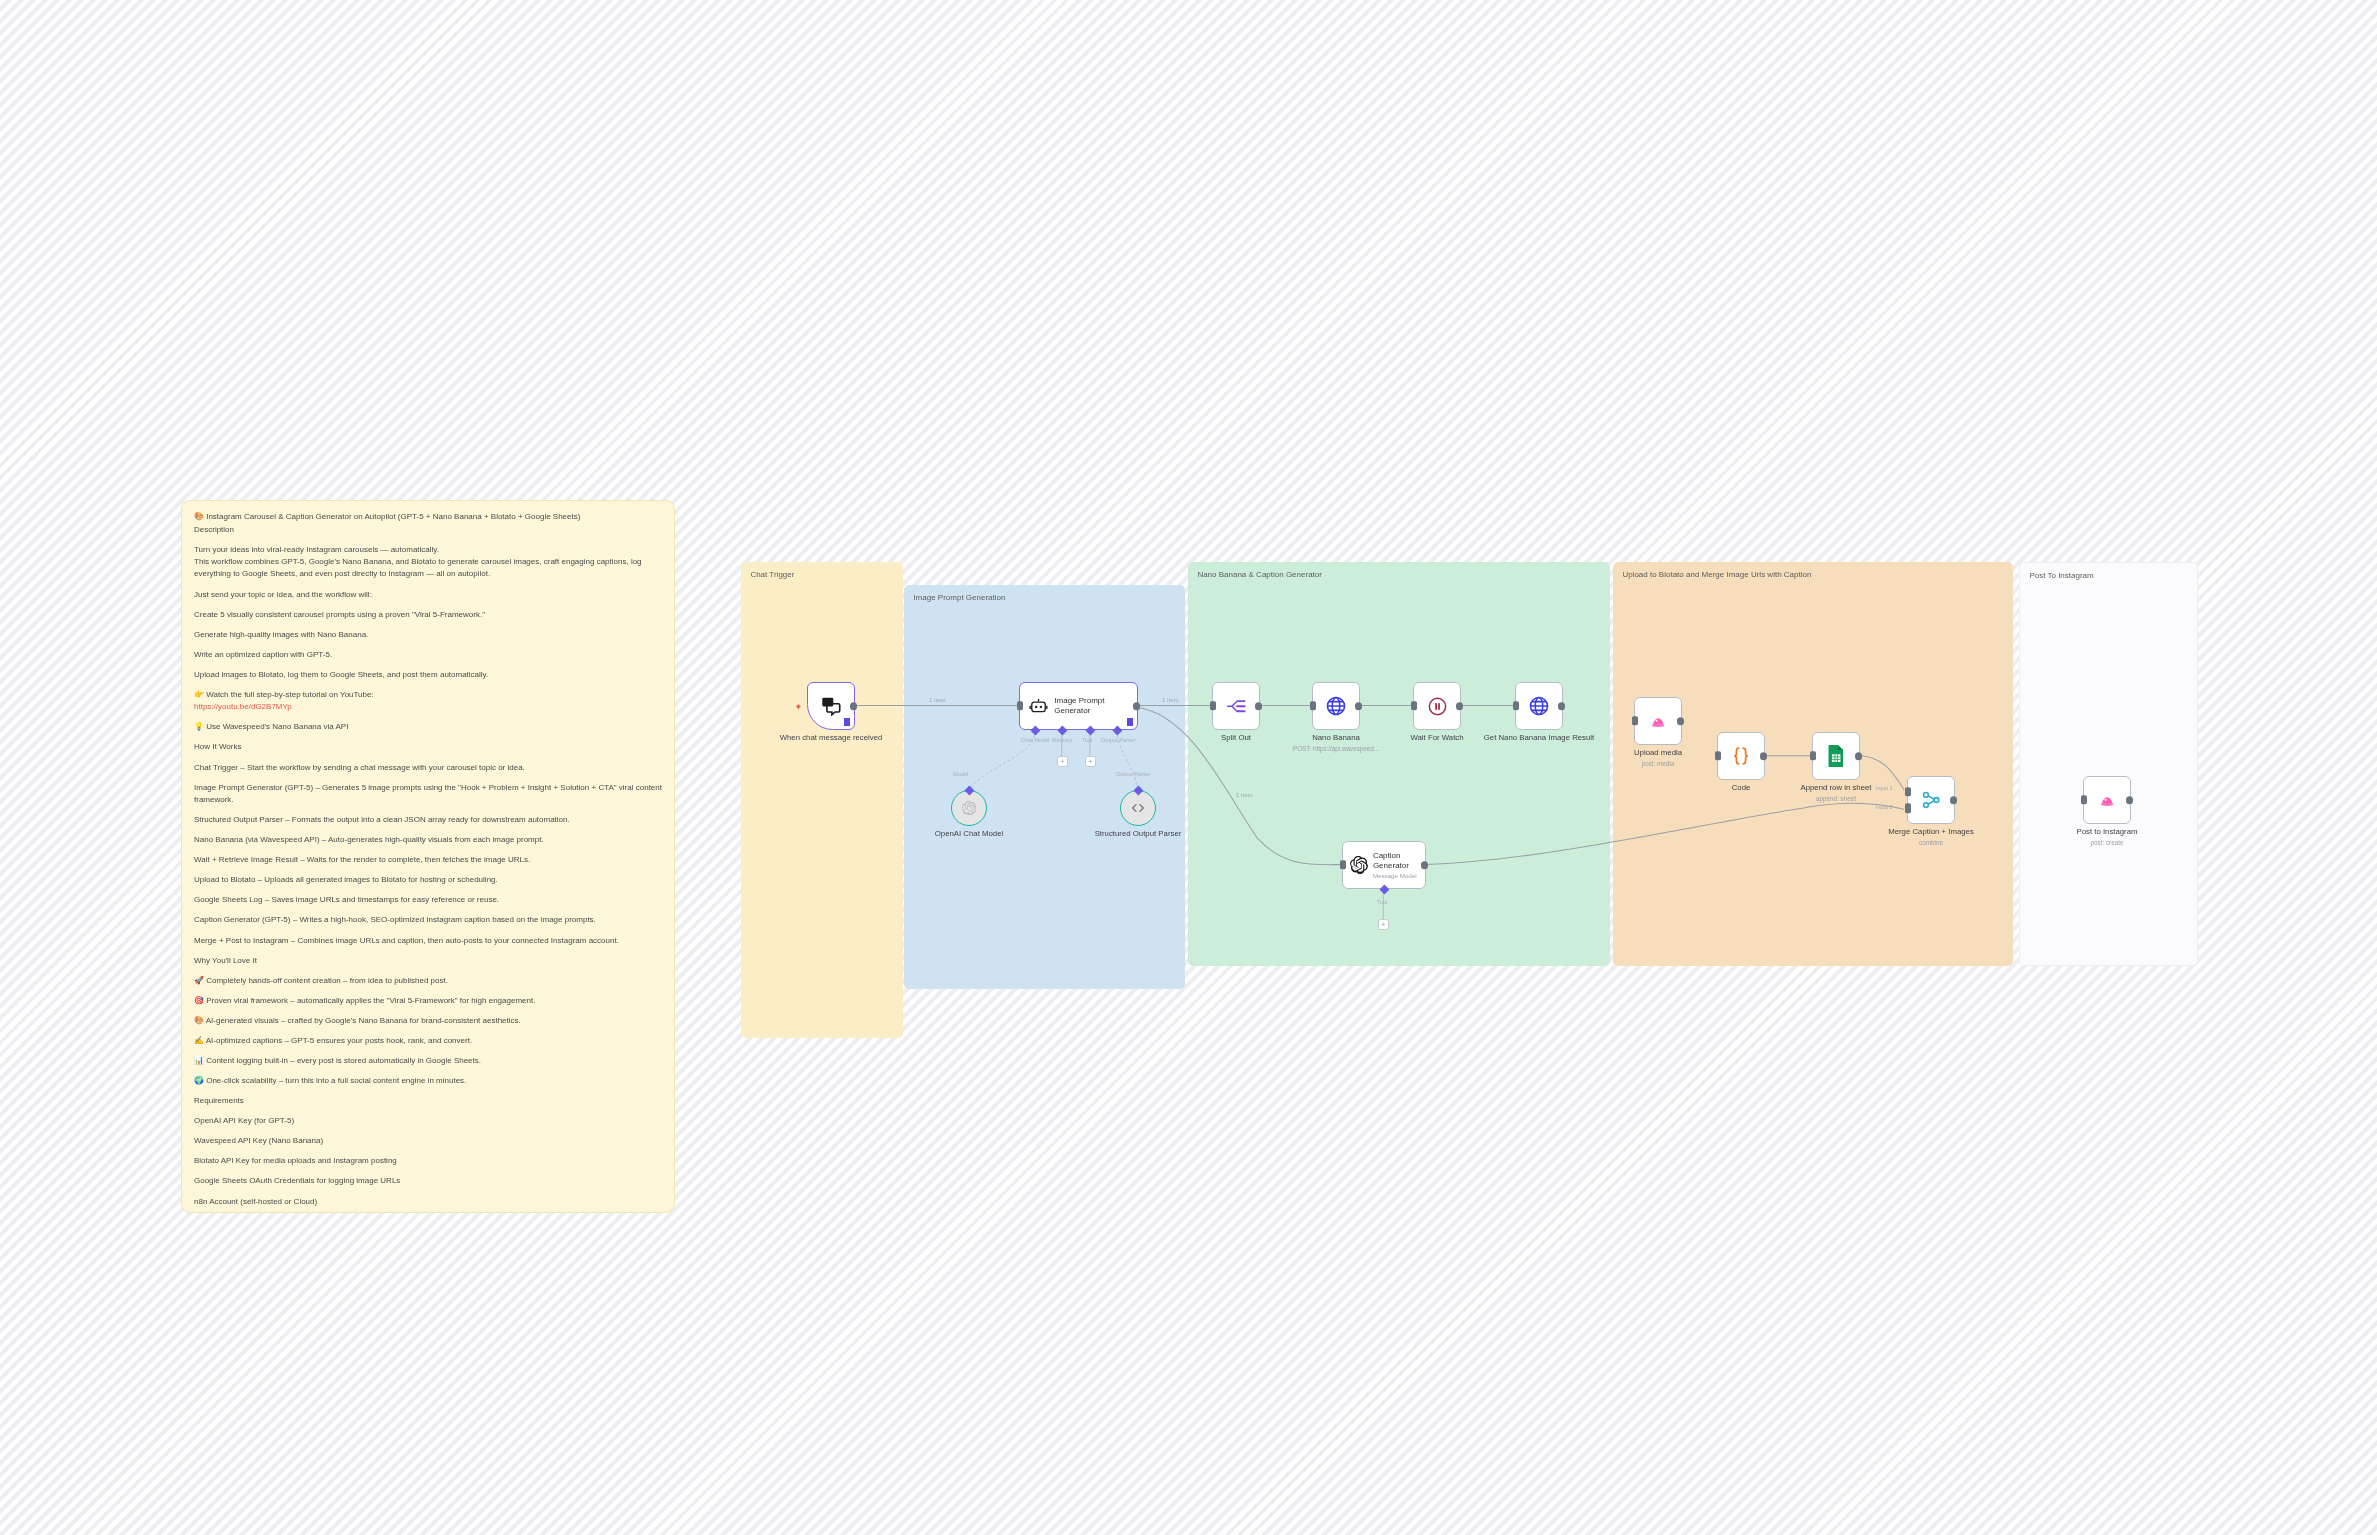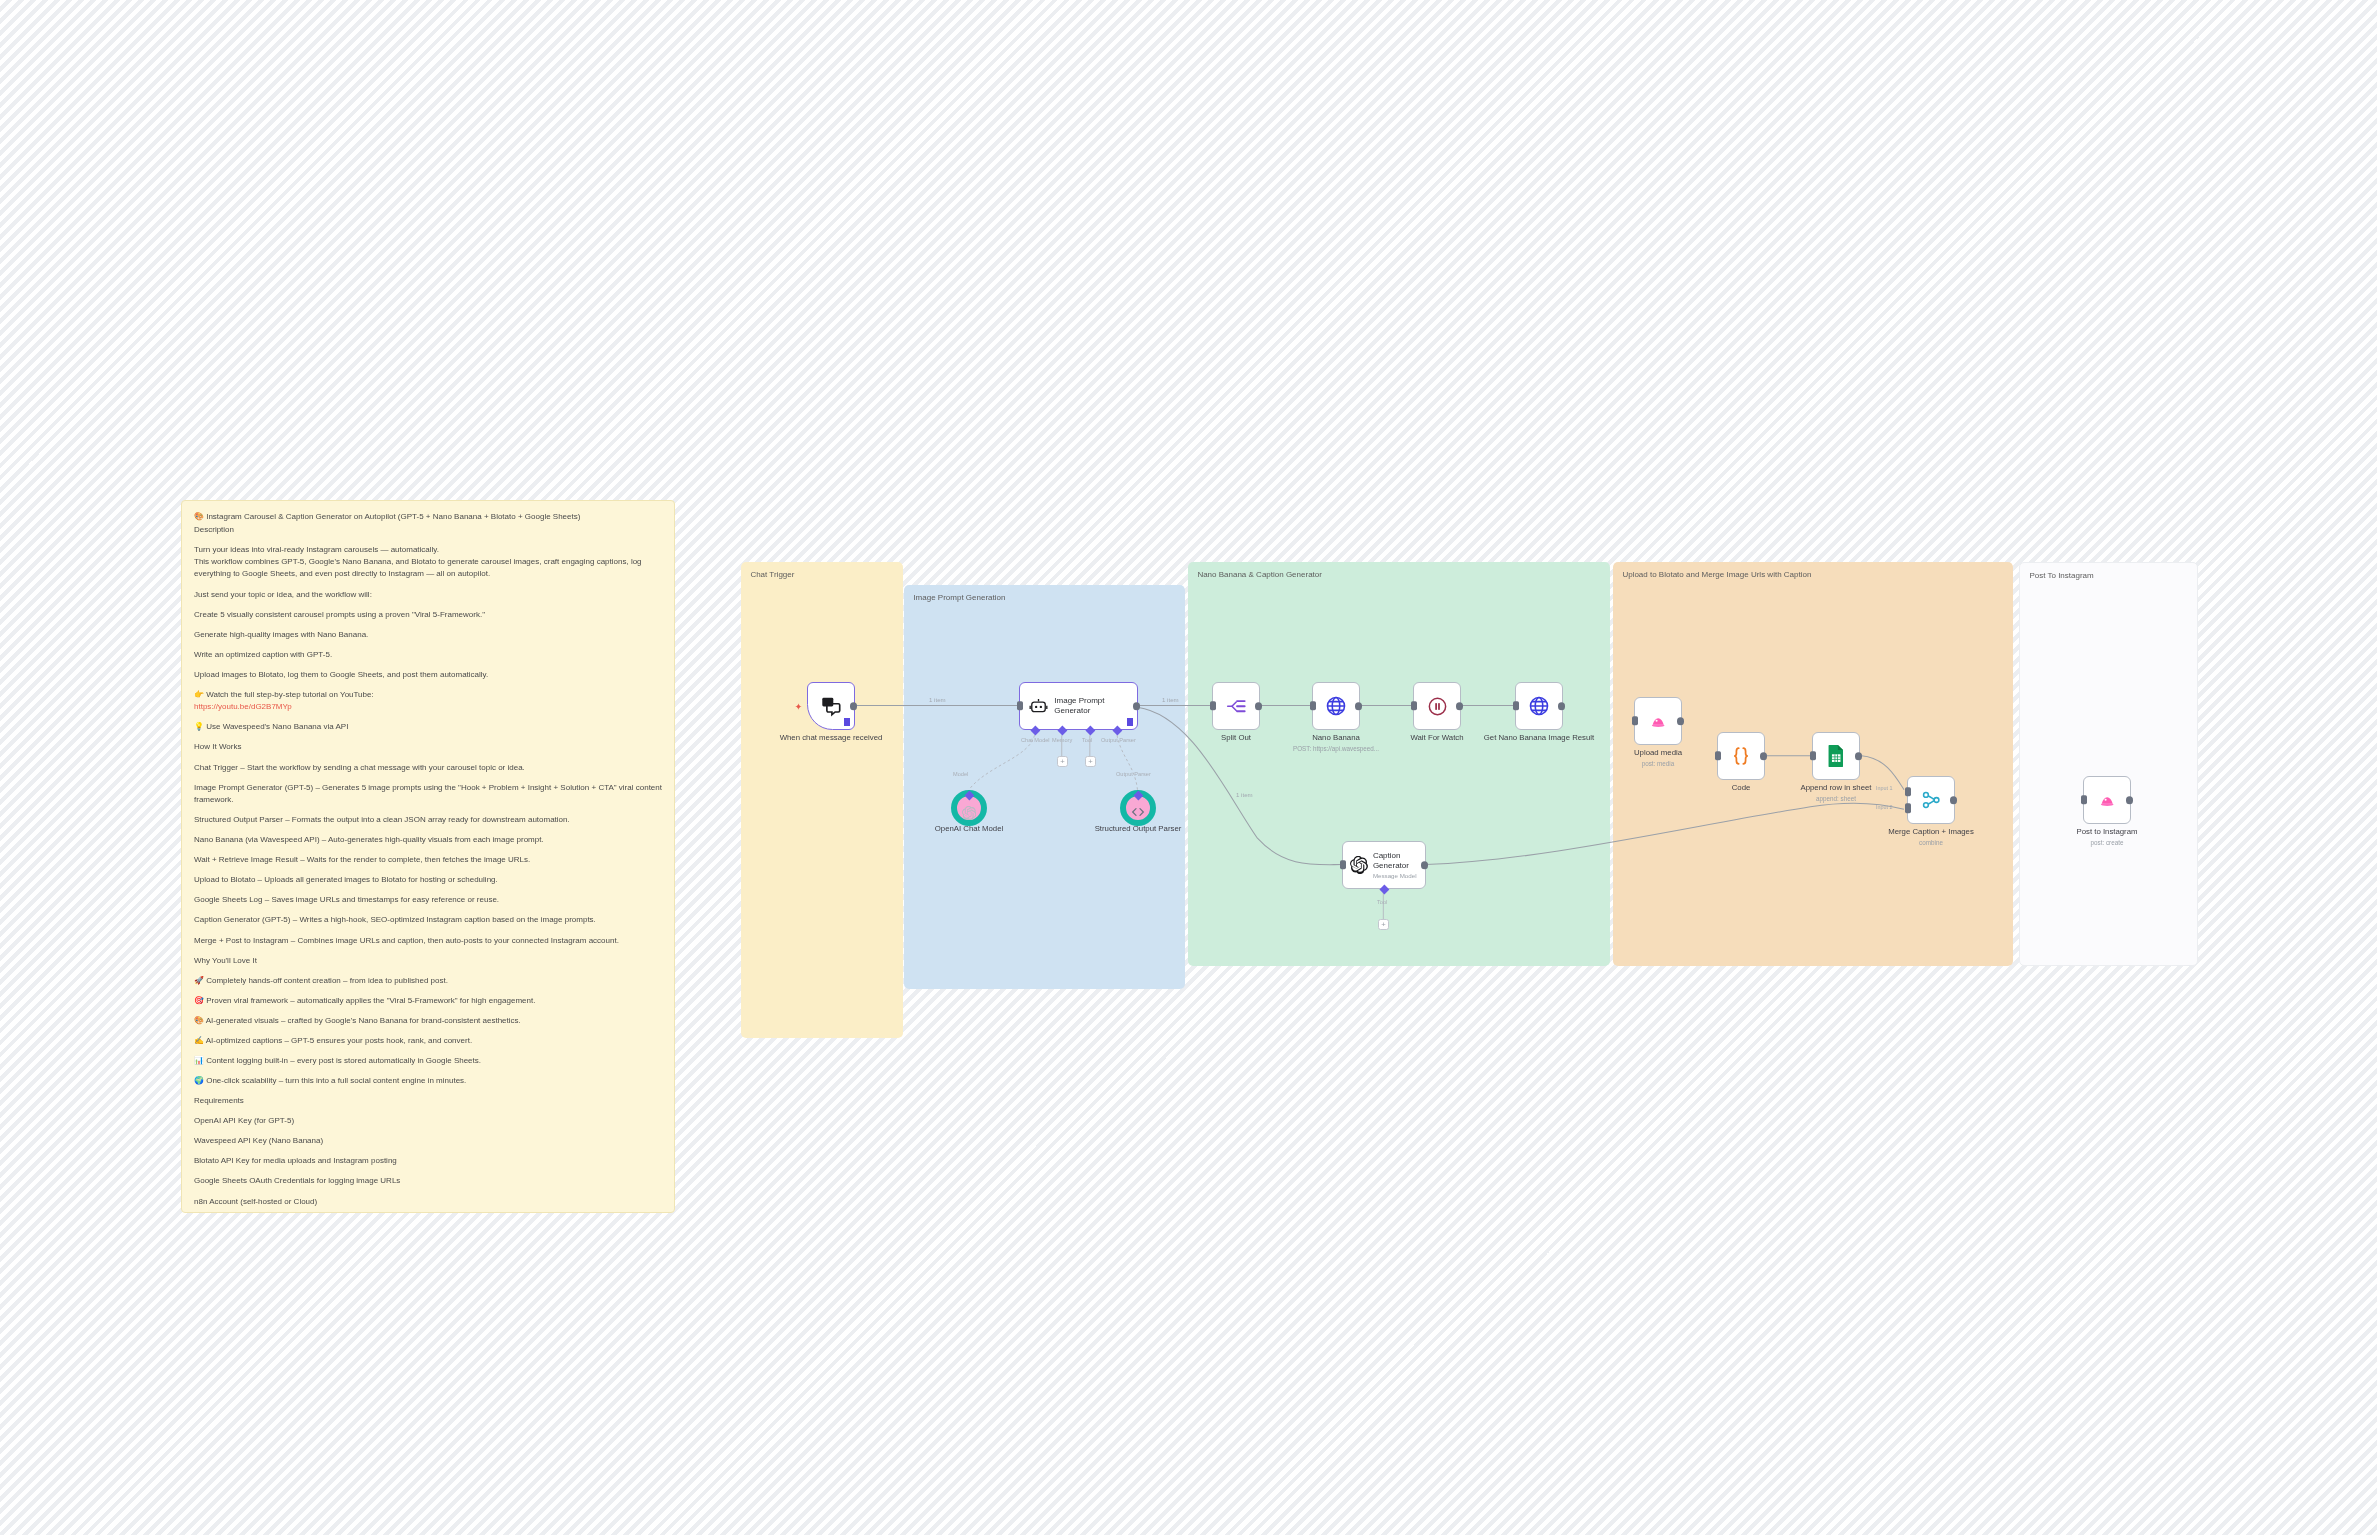--- a/index.html
+++ b/index.html
@@ -30,7 +30,7 @@
     height: 713px;
     background: #fdf6d8;
     border: 0.9px solid #f0e5b4;
-    border-radius: 4px;
+    border-radius: 9px;
     padding: 10.2px 12px 12px 12px;
     overflow: hidden;
     font-size: 8px;

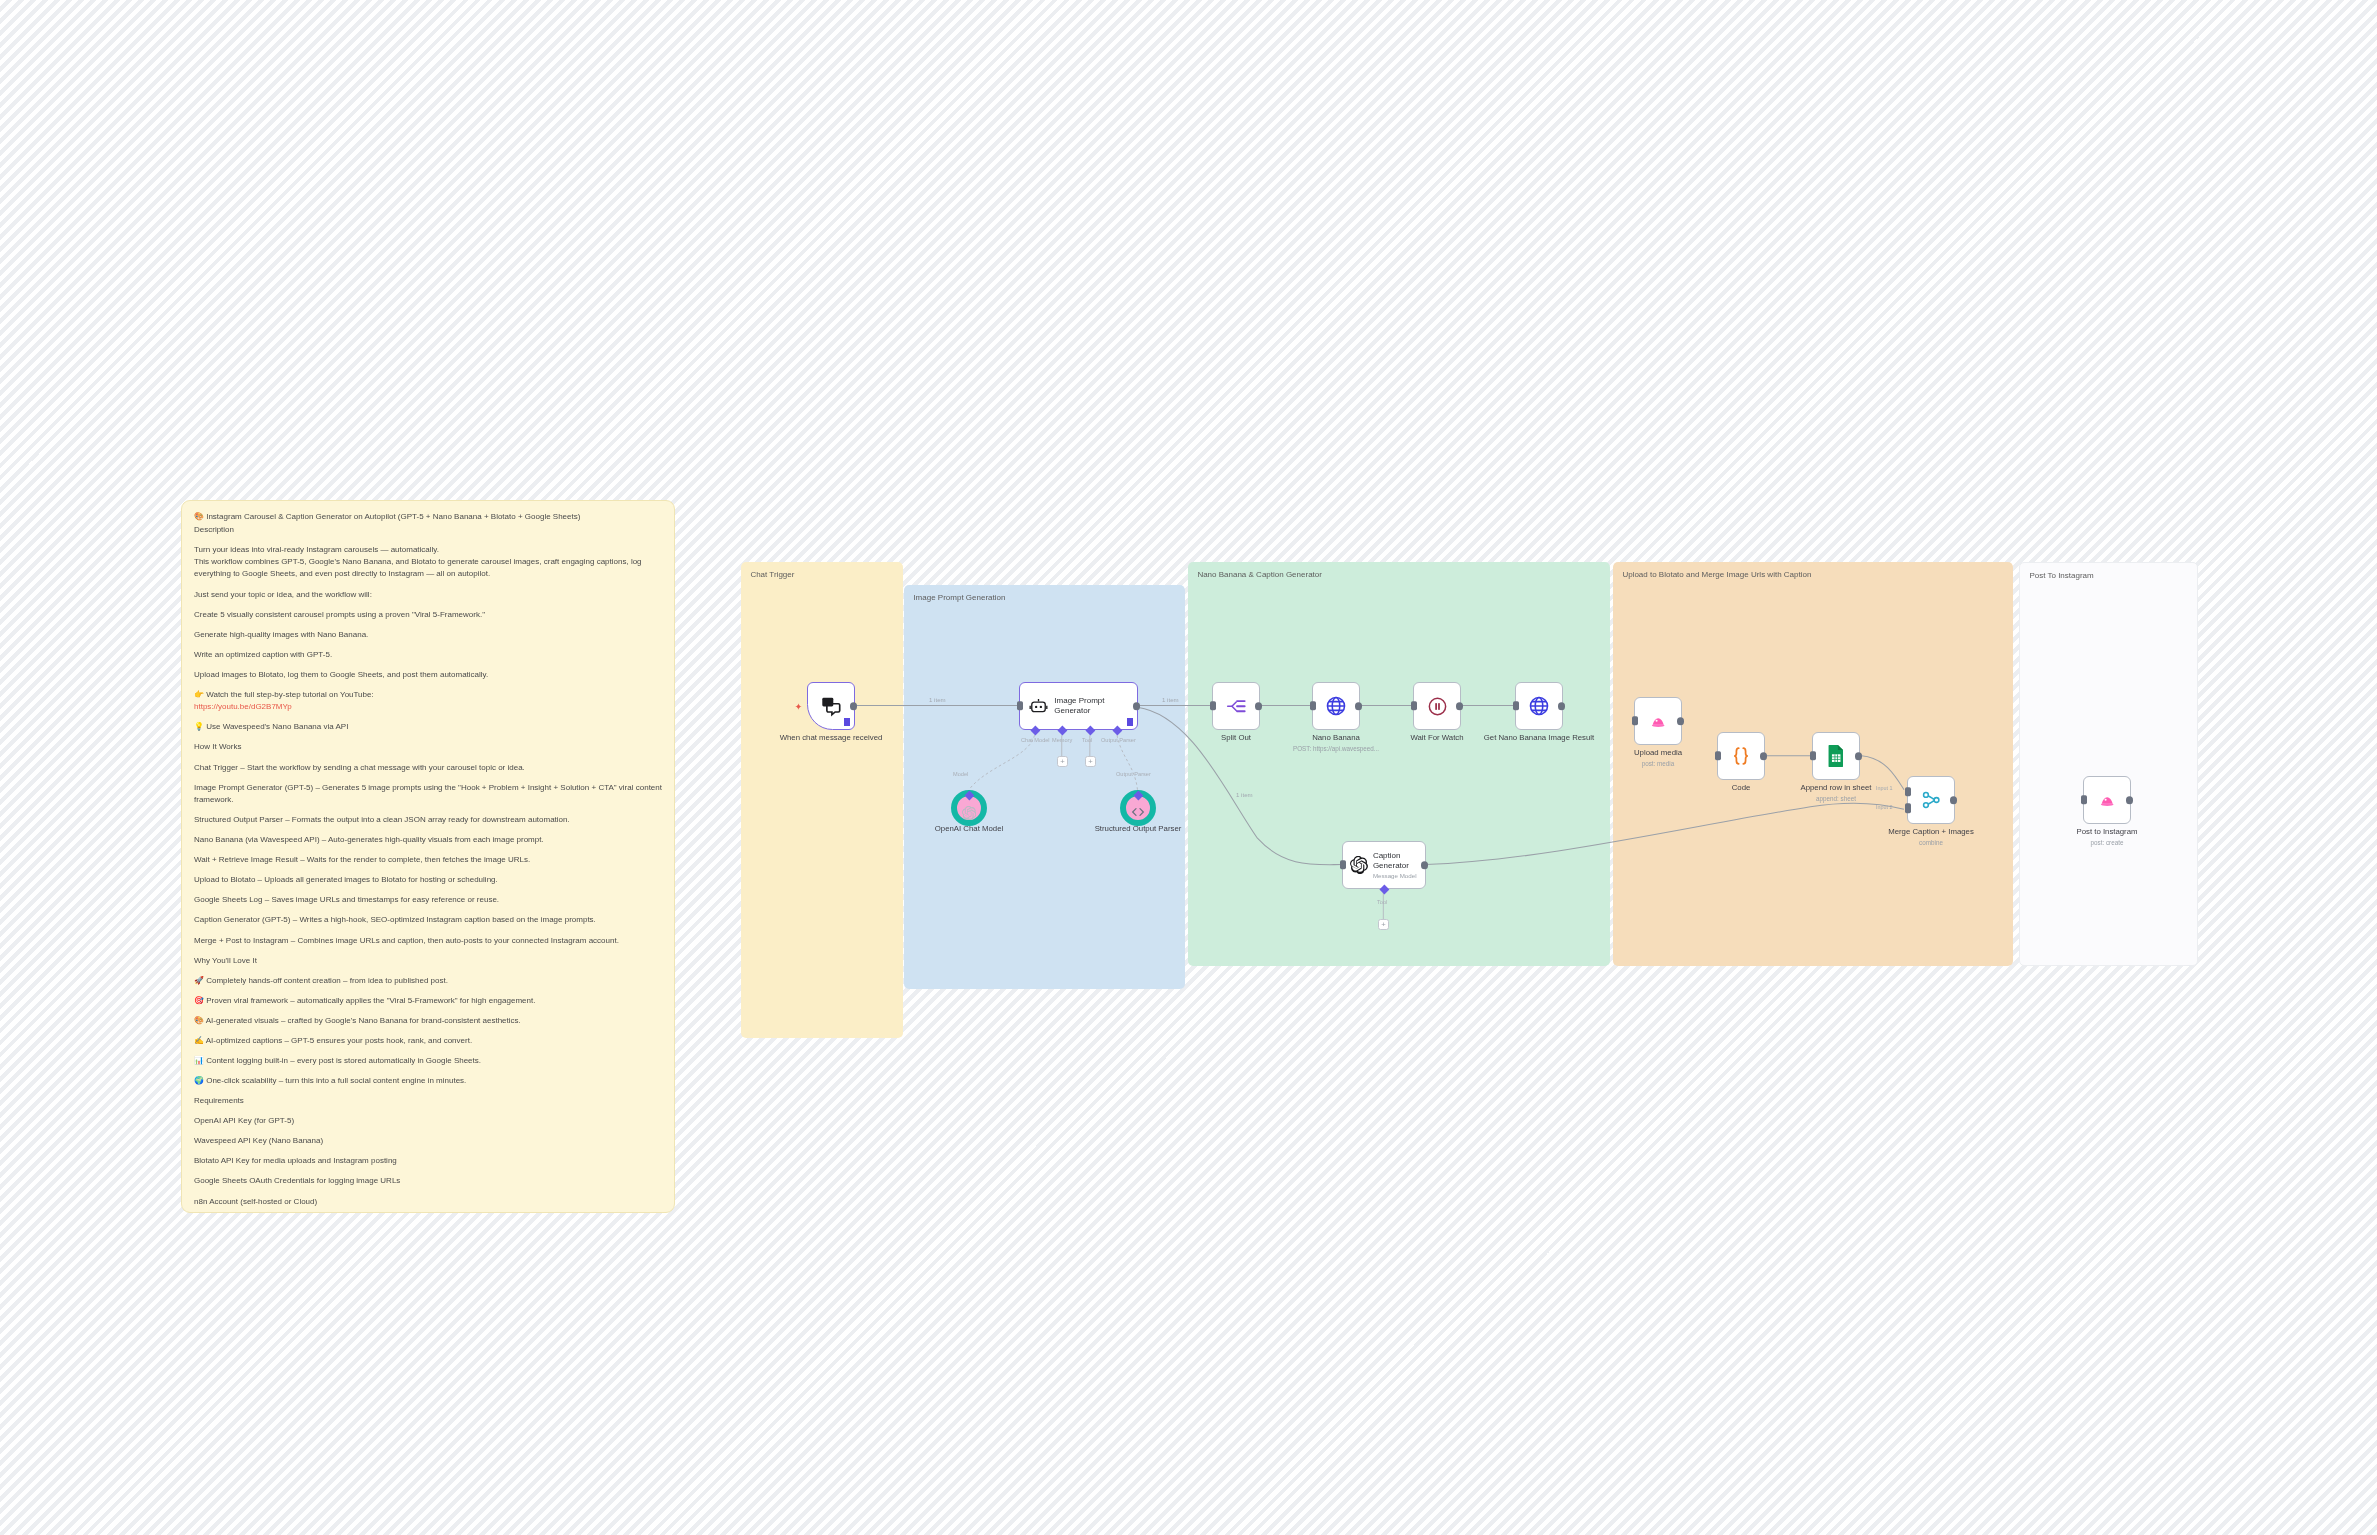--- a/index.html
+++ b/index.html
@@ -88,9 +88,8 @@
   .node.round {
     width: 36px; height: 36px;
     border-radius: 50%;
-    background: #f9a8d4;
-    border: 6px solid #14b8a6;
-    align-items: flex-end;
+    background: #e5e5e5;
+    border: 1px solid #14b8a6;
   }
 
   .node-label {

